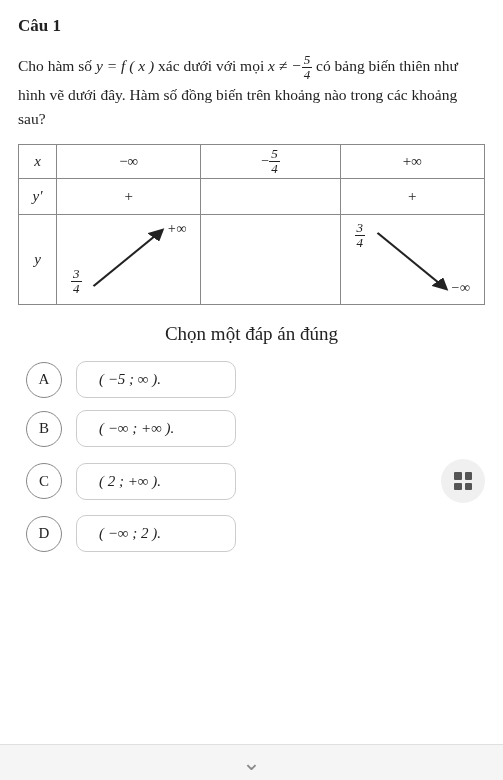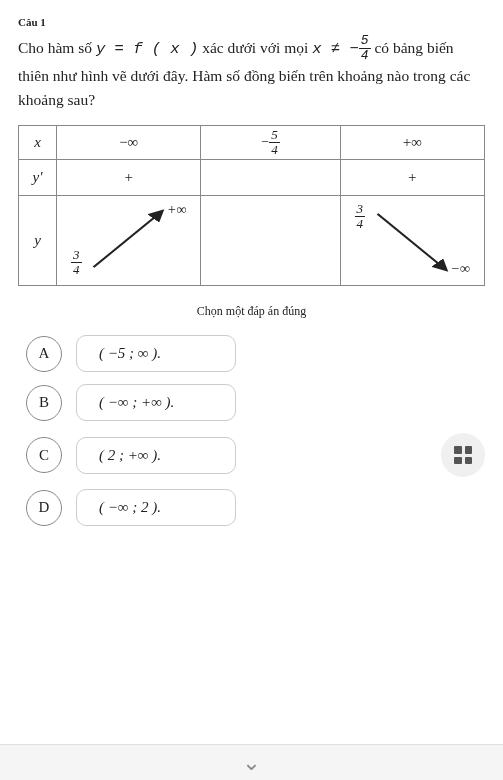--- a/index.html
+++ b/index.html
@@ -15,8 +15,8 @@
     }
     .question-title {
       font-weight: bold;
-      font-size: 11px;
-      margin-bottom: 6px;
+      font-size: 17px;
+      margin-bottom: 17px;
     }
     .question-text {
       font-size: 15.5px;

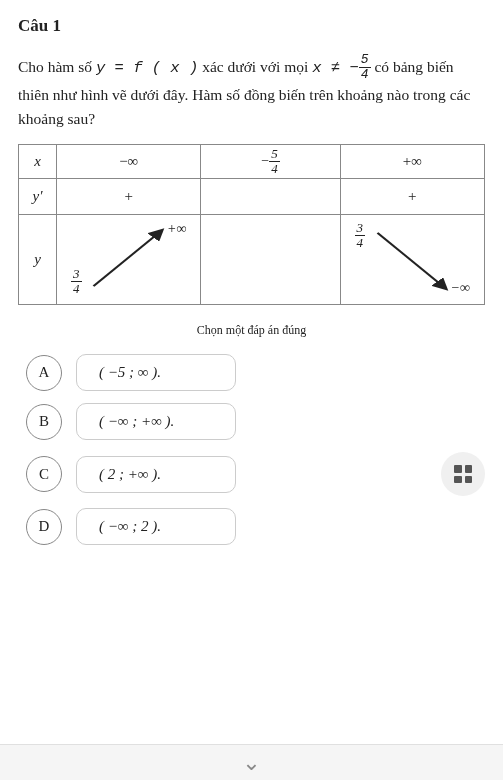--- a/index.html
+++ b/index.html
@@ -25,7 +25,6 @@
     }
     .math-inline {
       font-style: italic;
-      font-family: Liberation Mono, monospace;
     }
     
     .var-table {

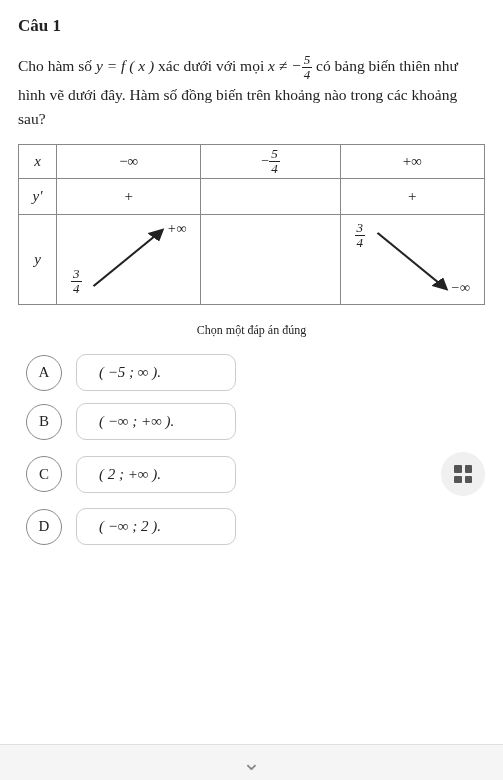--- a/index.html
+++ b/index.html
@@ -94,7 +94,7 @@
     }
     .choose-text {
       text-align: center;
-      font-size: 12px;
+      font-size: 19px;
       margin-bottom: 16px;
       color: #222;
     }

